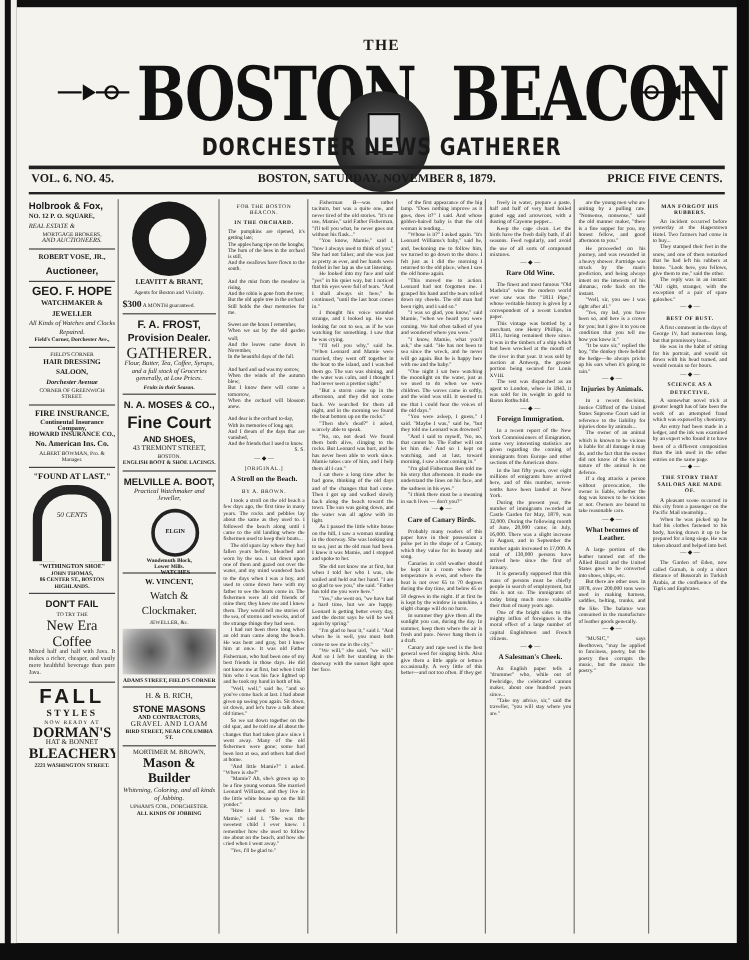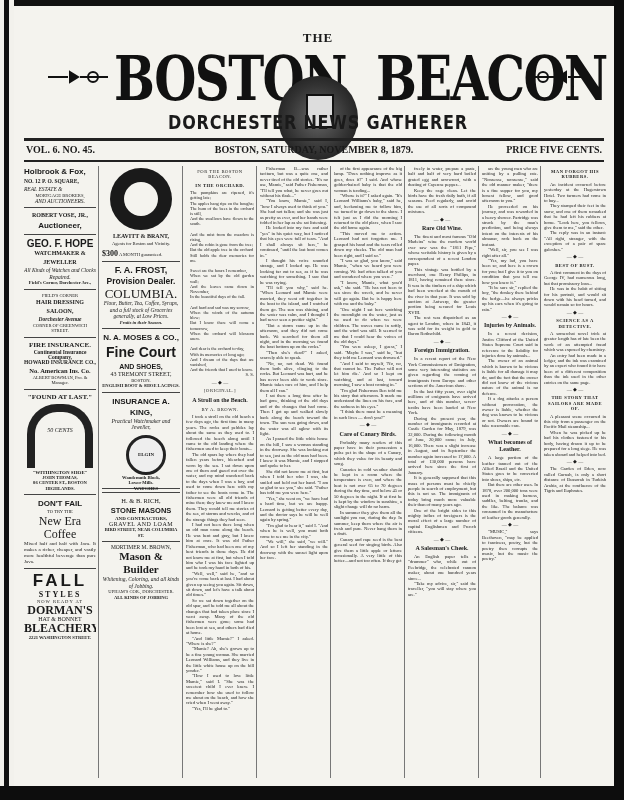--- a/index.html
+++ b/index.html
@@ -184,7 +184,7 @@
     <div class="ad">
       <div class="big" style="font-size:9px">F. A. FROST,</div>
       <div class="big" style="font-size:8.5px">Provision Dealer.</div>
-      <div class="serifbig" style="font-weight:normal;font-size:13px">COLUMBIA.</div>
+      <div class="serifbig" style="font-weight:normal;font-size:13px">GATHERER.</div>
       <div class="it">Flour, Butter, Tea, Coffee, Syrups, and a full stock of Groceries generally, at Low Prices.</div>
       <div class="sm" style="font-weight:bold;font-style:italic">Fruits in their Season.</div>
     </div>

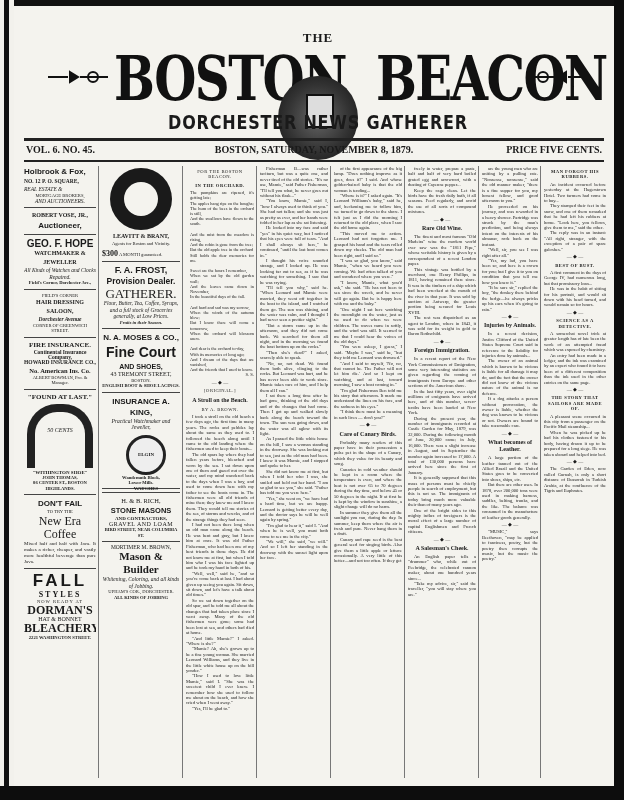--- a/index.html
+++ b/index.html
@@ -199,7 +199,7 @@
     </div>
     <div class="hr"></div>
     <div class="ad">
-      <div class="big" style="font-size:8px">INSURANCE A. KING,</div>
+      <div class="big" style="font-size:8px">MELVILLE A. BOOT,</div>
       <div class="it">Practical Watchmaker and Jeweller,</div>
       <div class="watch">
           <div class="face">ELGIN WATCHES</div>

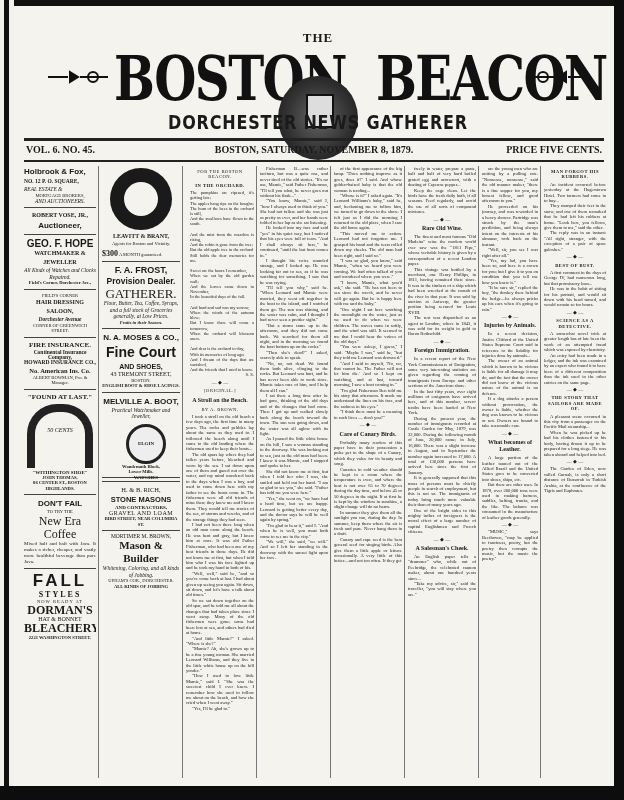--- a/index.html
+++ b/index.html
@@ -208,6 +208,13 @@
       <div class="sm" style="font-weight:bold">Lower Mills.</div>
     </div>
     <div class="hr"></div>
+    <div class="ad">
+      <div class="med" style="font-size:6.5px">W. VINCENT,</div>
+      <div class="serifbig" style="font-weight:normal;font-size:9px">Watch &amp; Clockmaker.</div>
+      <div class="sm">JEWELLER, &amp;c.</div>
+      <div class="flowers"></div>
+      <div class="sm" style="font-weight:bold">ADAMS STREET, FIELD'S CORNER</div>
+    </div>
     <div class="hr"></div>
     <div class="ad">
       <div class="med" style="font-weight:normal;font-size:6.5px">H. &amp; B. RICH,</div>

